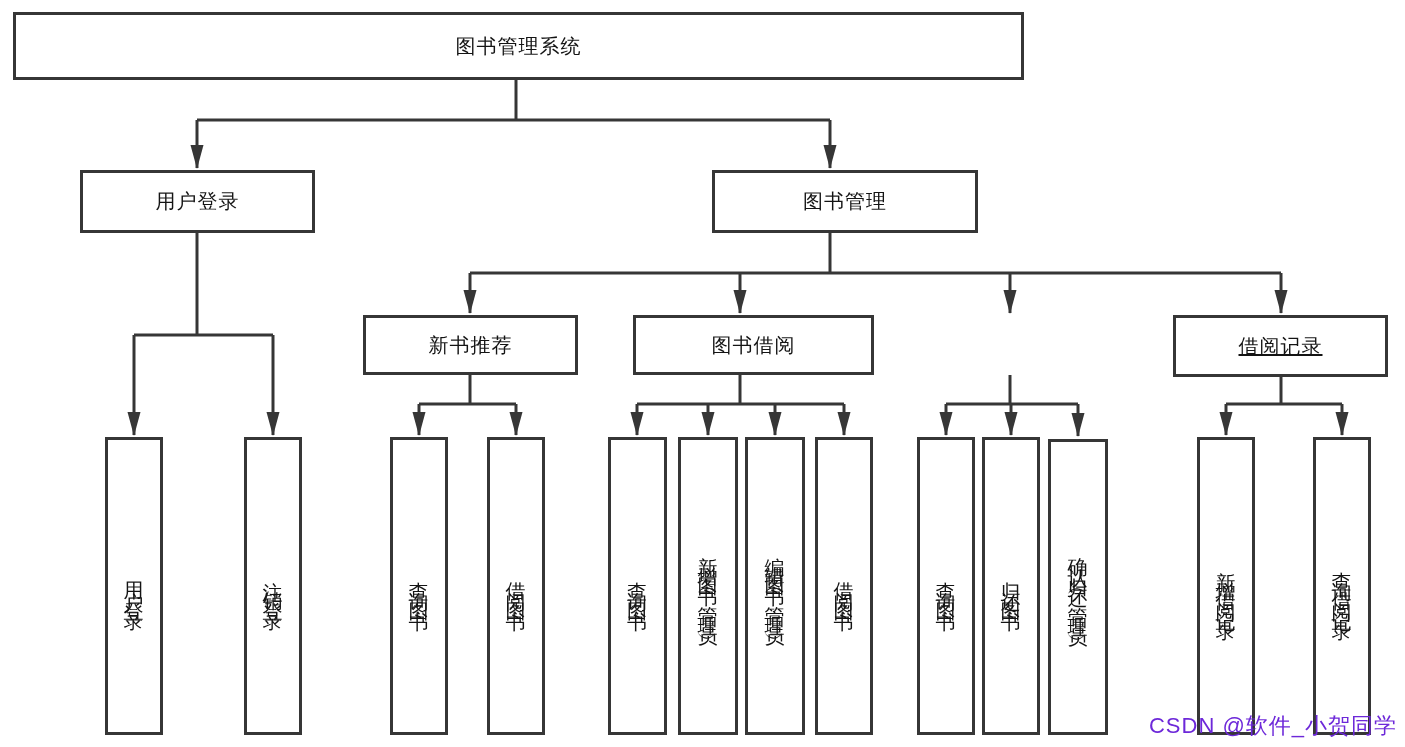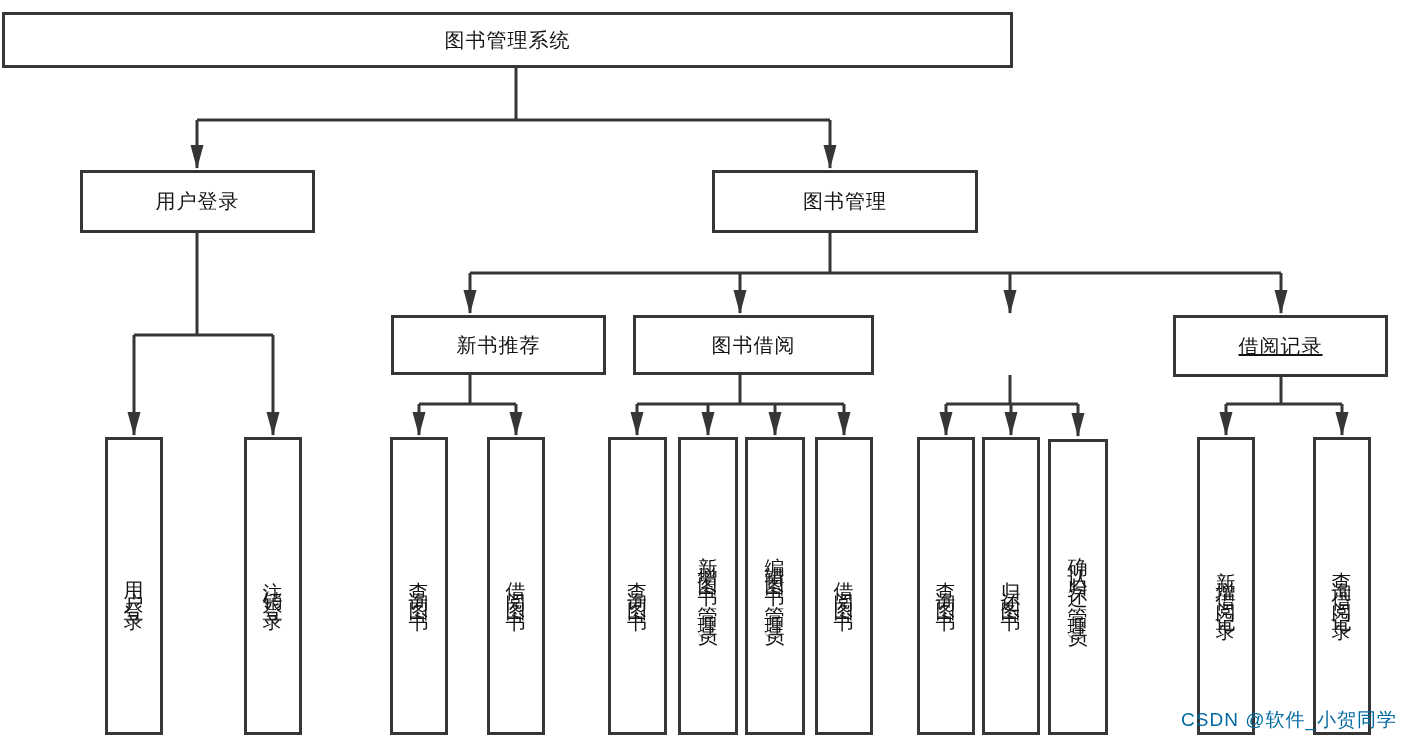--- a/index.html
+++ b/index.html
@@ -106,7 +106,7 @@
     </g>
   </svg>
 
-  <div class="box h-box" style="left:2px; top:12px; width:1011px; height:56px;">图书管理系统</div>
+  <div class="box h-box" style="left:13px; top:12px; width:1011px; height:68px;">图书管理系统</div>
 
   <div class="box h-box" style="left:80px; top:170px; width:235px; height:63px;">用户登录</div>
   <div class="box h-box" style="left:712px; top:170px; width:266px; height:63px;">图书管理</div>

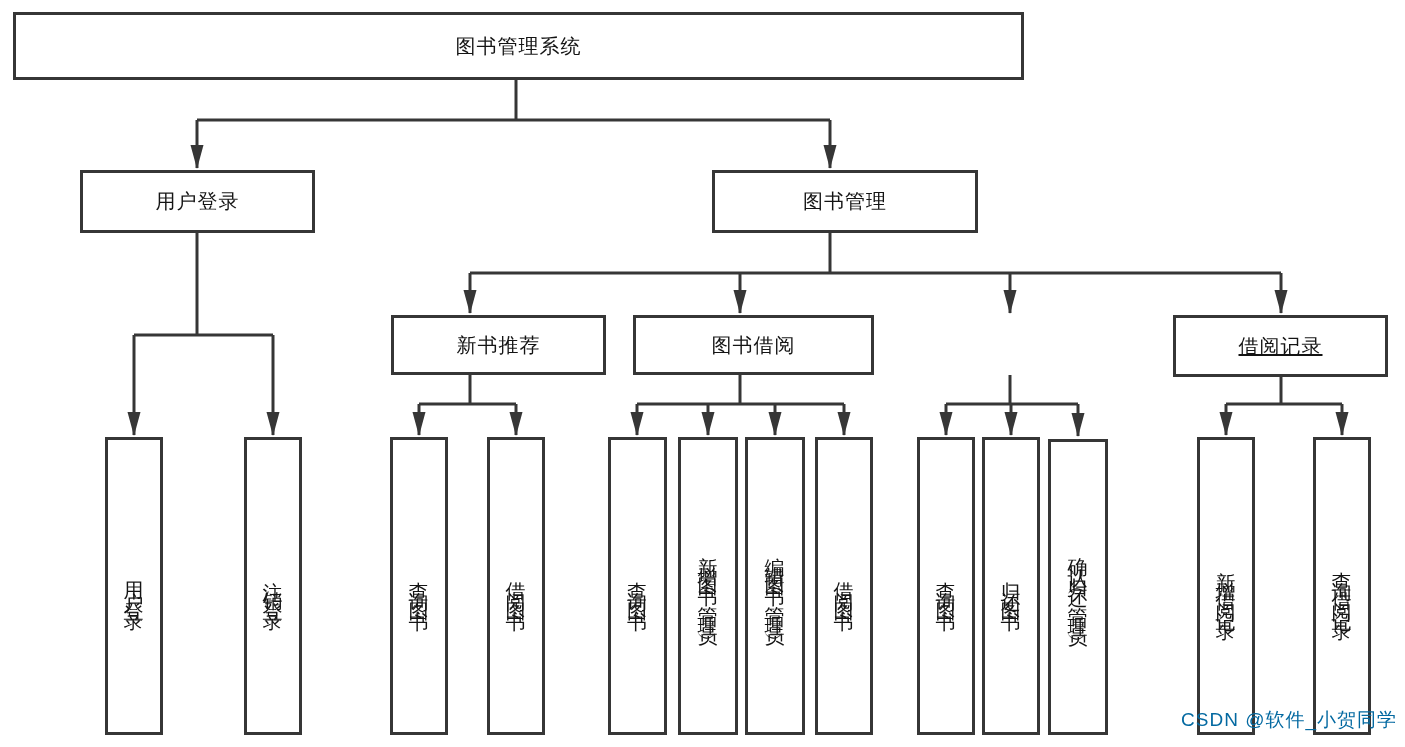--- a/index.html
+++ b/index.html
@@ -111,7 +111,7 @@
   <div class="box h-box" style="left:80px; top:170px; width:235px; height:63px;">用户登录</div>
   <div class="box h-box" style="left:712px; top:170px; width:266px; height:63px;">图书管理</div>
 
-  <div class="box h-box" style="left:363px; top:315px; width:215px; height:60px;margin-left:28px;">新书推荐</div>
+  <div class="box h-box" style="left:363px; top:315px; width:215px; height:60px;">新书推荐</div>
   <div class="box h-box" style="left:633px; top:315px; width:241px; height:60px;">图书借阅</div>
   <div class="box h-box" style="left:1173px; top:315px; width:215px; height:62px;text-decoration:underline;">借阅记录</div>
 

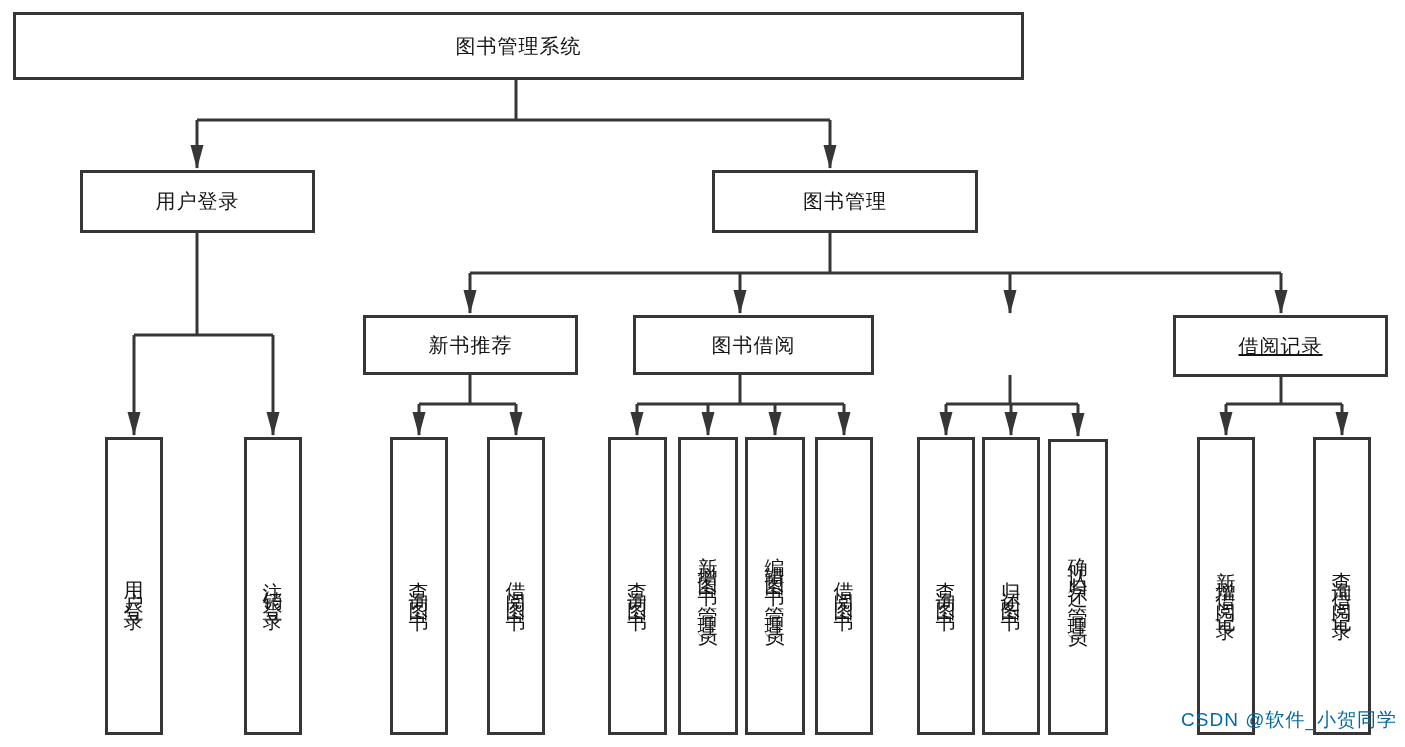--- a/index.html
+++ b/index.html
@@ -43,9 +43,9 @@
   .watermark {
     position: absolute;
     right: 8px;
-    bottom: 14px;
-    font-size: 19px;
-    color: #0369a1;
+    bottom: 6px;
+    font-size: 22px;
+    color: #6d28d9;
     letter-spacing: 1px;
     z-index: 5;
     white-space: nowrap;

